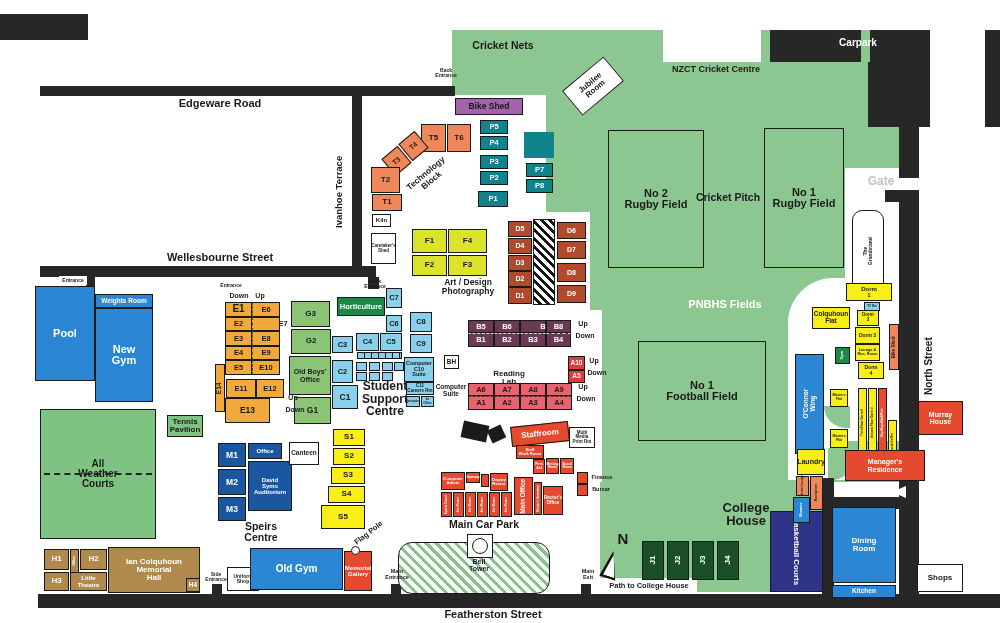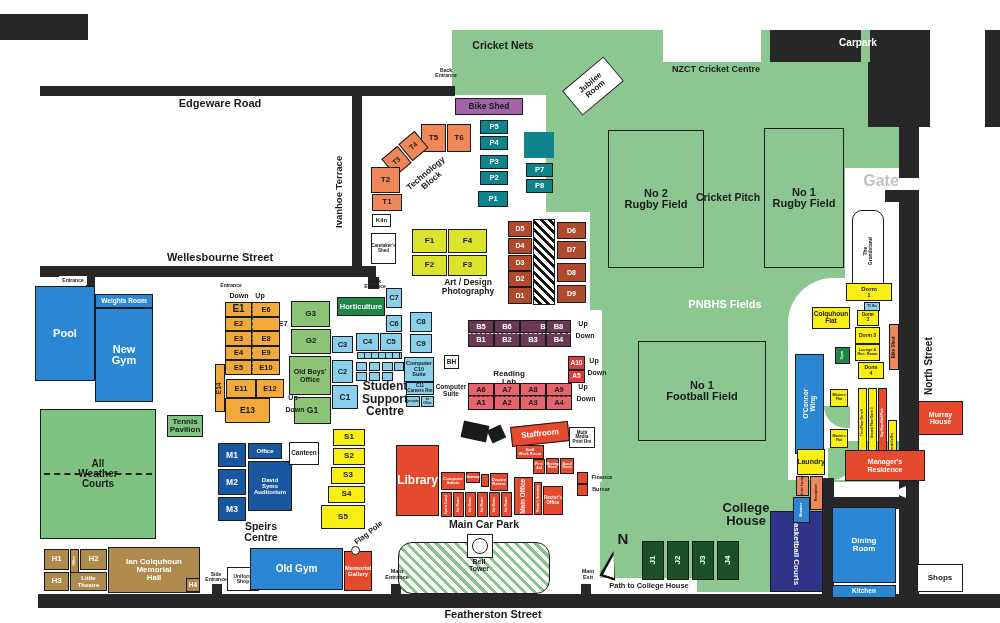--- a/index.html
+++ b/index.html
@@ -599,7 +599,7 @@
       <span style="font-size: 10px; color: rgb(255, 255, 255);">Carpark</span>
     </div>
     <div class="shp" style="left: 864px; top: 175px; width: 34px; height: 12px;">
-      <span style="font-size: 16px; color: rgb(194, 194, 194); text-align: right;">Gate</span>
+      <span style="font-size: 12px; color: rgb(194, 194, 194); text-align: right;">Gate</span>
     </div>
     <div class="shp" style="left: 175px; top: 97px; width: 90px; height: 14px;">
       <span style="font-size: 11px; color: rgb(26, 26, 26);">Edgeware Road</span>

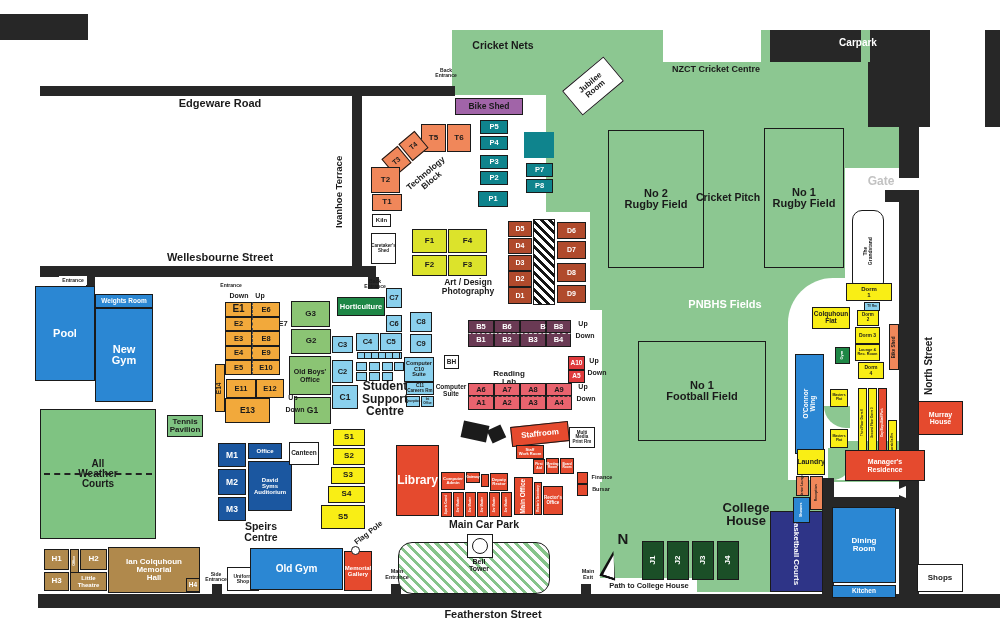--- a/index.html
+++ b/index.html
@@ -362,9 +362,6 @@
     </div>
     <div class="shp" style="left: 577px; top: 472px; width: 11px; height: 12px; background: rgb(229, 74, 46); border: 1px solid rgb(26, 26, 26);"></div>
     <div class="shp" style="left: 577px; top: 484px; width: 11px; height: 12px; background: rgb(229, 74, 46); border: 1px solid rgb(26, 26, 26);"></div>
-    <div class="shp" style="left: 396px; top: 445px; width: 43px; height: 71px; background: rgb(229, 74, 46); border: 1px solid rgb(26, 26, 26);">
-      <span style="font-size: 12px; color: rgb(255, 255, 255);">Library</span>
-    </div>
     <div class="shp" style="left: 441px; top: 472px; width: 24px; height: 18px; background: rgb(229, 74, 46); border: 1px solid rgb(26, 26, 26);">
       <span style="font-size: 4.2px; color: rgb(255, 255, 255);">Computer
 Admin</span>

